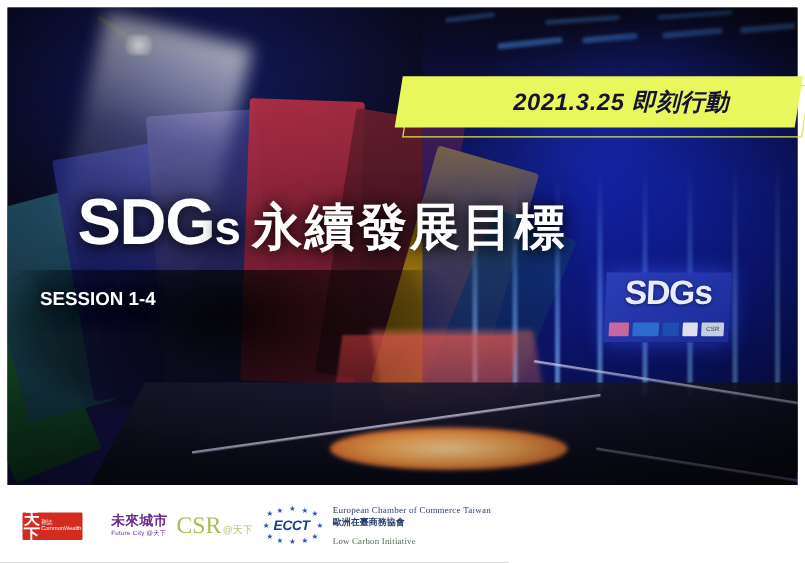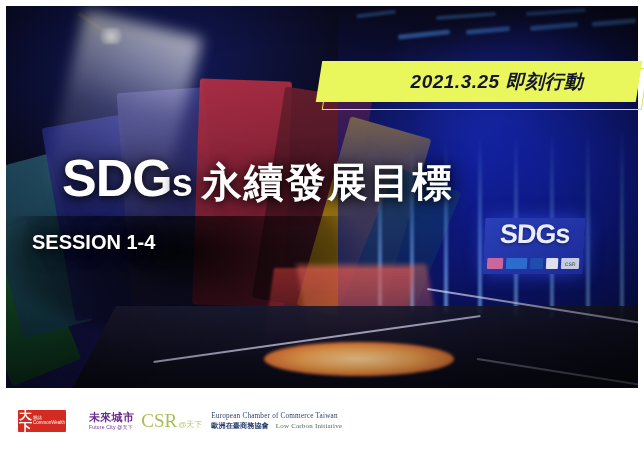--- a/index.html
+++ b/index.html
@@ -130,7 +130,7 @@
     text-shadow:0 2px 10px rgba(0,0,0,.85), 0 0 22px rgba(0,0,0,.6);
   }
   .s-year{font-size:38px;font-weight:bold;letter-spacing:0px;line-height:1;}
-  .s-session{font-size:20px;font-weight:bold;letter-spacing:0px;line-height:1;}
+  .s-session{font-size:15px;font-weight:bold;letter-spacing:0px;line-height:1;}
 
   
   .sdg-badge{

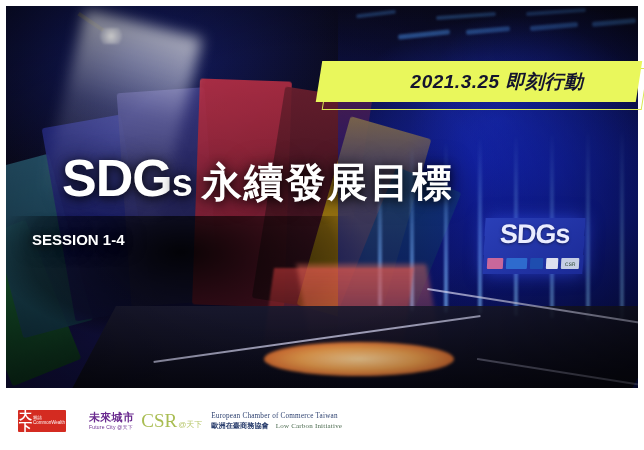--- a/index.html
+++ b/index.html
@@ -297,6 +297,21 @@
         <span class="at">@天下</span>
       </div>
 
+      <div class="logo-ecct">
+        <span class="star" style="left:4px;top:3px;">★</span>
+        <span class="star" style="left:12px;top:0px;">★</span>
+        <span class="star" style="left:22px;top:-1px;">★</span>
+        <span class="star" style="left:32px;top:0px;">★</span>
+        <span class="star" style="left:40px;top:3px;">★</span>
+        <span class="star" style="left:1px;top:12px;">★</span>
+        <span class="star" style="left:44px;top:12px;">★</span>
+        <span class="star" style="left:4px;top:21px;">★</span>
+        <span class="star" style="left:12px;top:24px;">★</span>
+        <span class="star" style="left:22px;top:25px;">★</span>
+        <span class="star" style="left:32px;top:24px;">★</span>
+        <span class="star" style="left:40px;top:21px;">★</span>
+        <span class="ecct">ECCT</span>
+      </div>
 
       <div class="logo-chamber">
         <span class="row1">European Chamber of Commerce Taiwan</span>

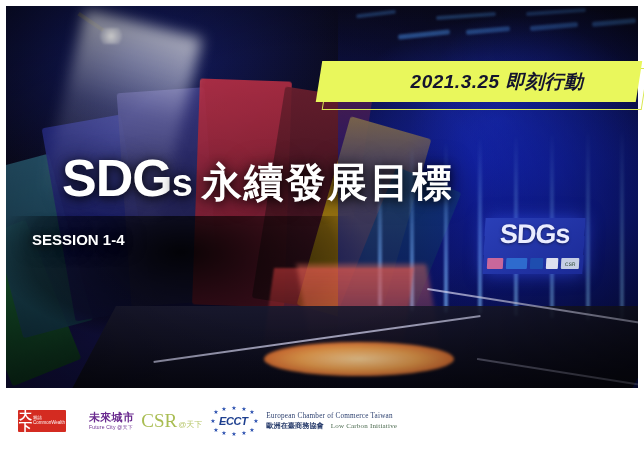--- a/index.html
+++ b/index.html
@@ -187,7 +187,7 @@
 
   .logo-chamber{display:flex;flex-direction:column;line-height:1.25;margin-left:2px;}
   .logo-chamber .row1{color:#2b3f6e;font-size:7.2px;font-family:"Liberation Serif",serif;letter-spacing:.2px;white-space:nowrap;}
-  .logo-chamber .row2{display:flex;align-items:baseline;gap:7px;white-space:nowrap;}
+  .logo-chamber .row2{display:flex;align-items:baseline;gap:7px;white-space:nowrap;flex-direction:column;}
   .logo-chamber .cn{color:#2b3f6e;font-size:7.2px;font-weight:bold;}
   .logo-chamber .lci{color:#4c6b50;font-size:7px;font-family:Liberation Serif, serif;letter-spacing:.2px;}
 

